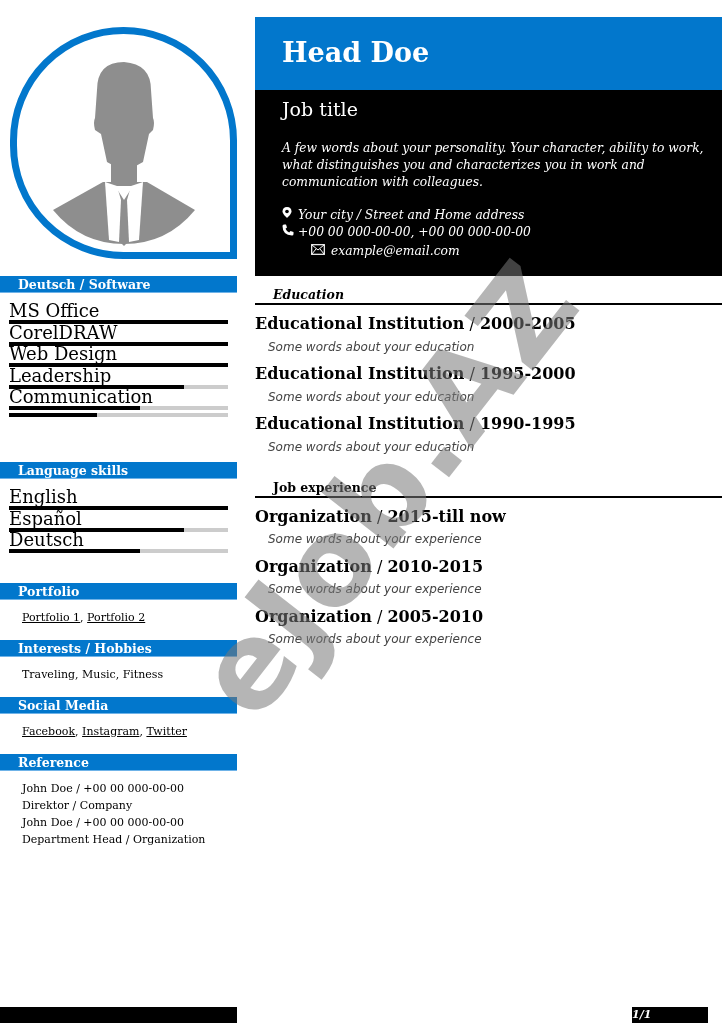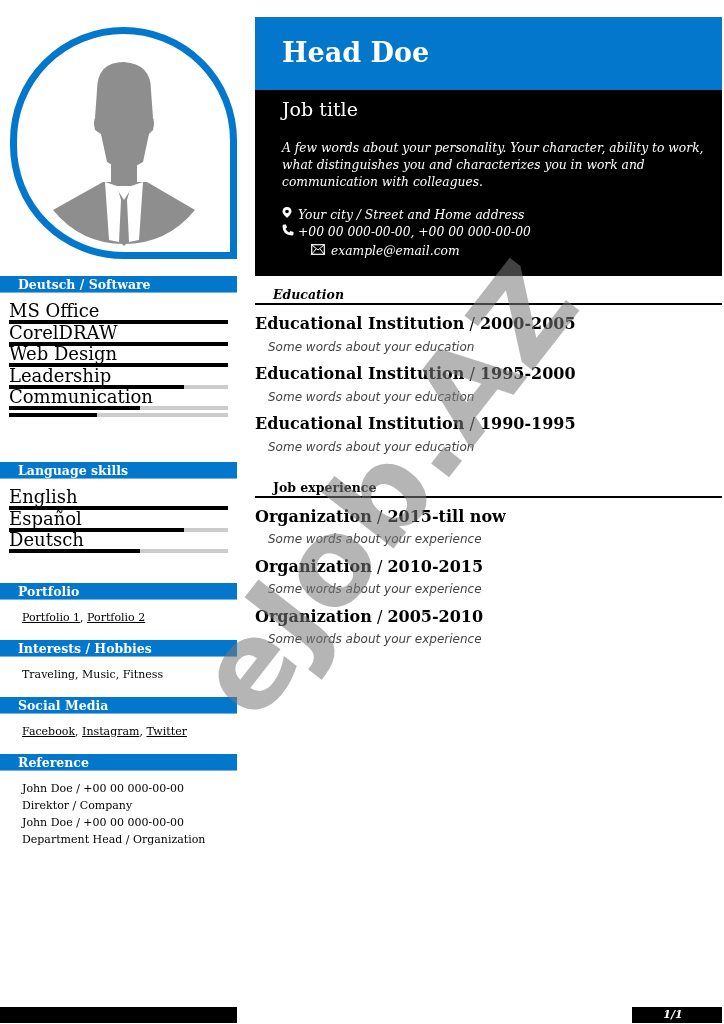--- a/index.html
+++ b/index.html
@@ -40,8 +40,8 @@
 
   
   .foot-left { left:0; top:1007px; width:237px; height:16px; background:#000; }
-  .foot-right { left:632px; top:1007px; width:90px; height:16px; background:#000; color:#fff;
-                font-style:italic; font-weight:bold; font-size:11px; line-height:16px; text-align:center; box-sizing:border-box; padding-right:8px; }
+  .foot-right { left:632px; top:1007px; width:76px; height:16px; background:#000; color:#fff;
+                font-style:italic; font-weight:bold; font-size:11px; line-height:16px; text-align:left; box-sizing:border-box; padding-right:8px; }
 
   
   .watermark { left:120px; top:420px; font-family:"DejaVu Sans", sans-serif; font-weight:bold; font-size:120px;

